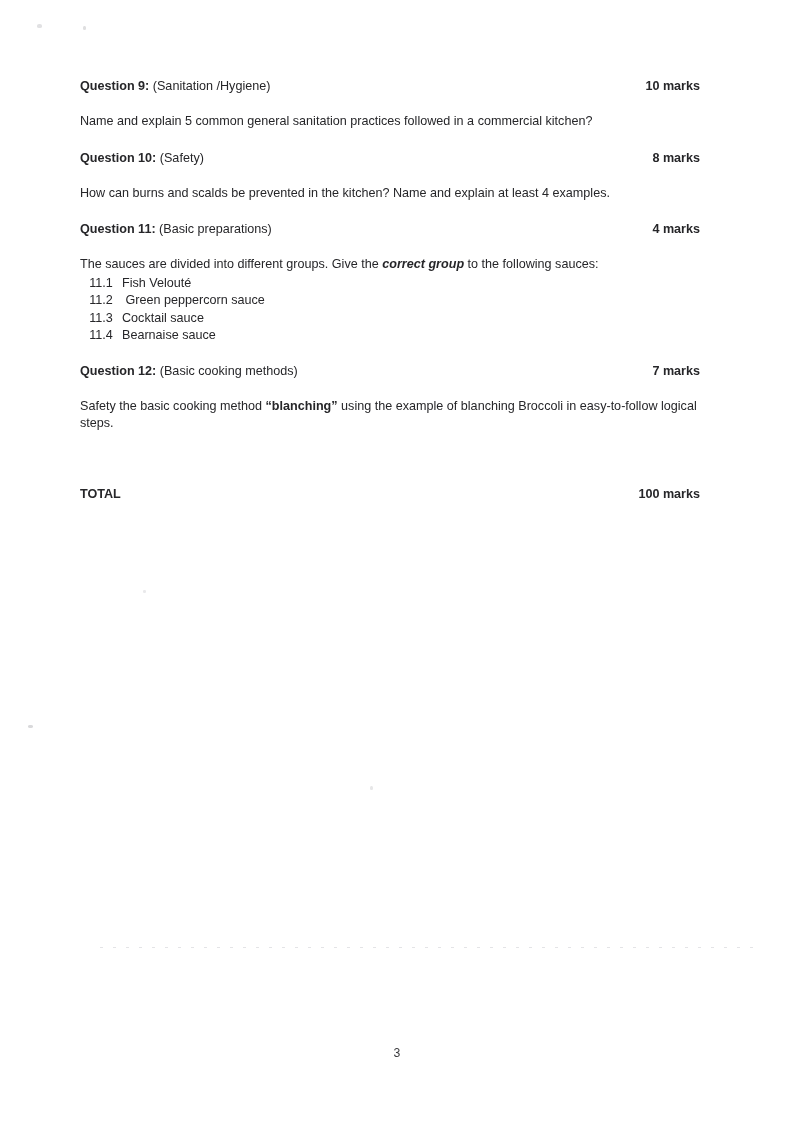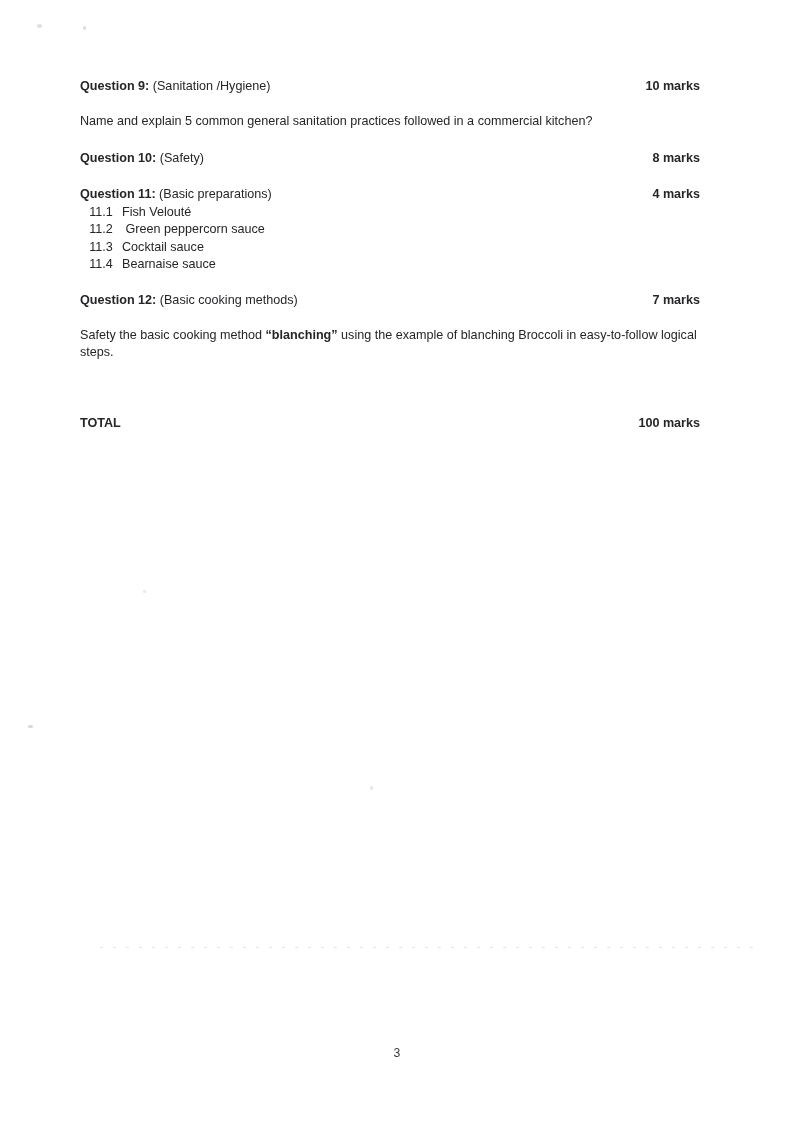--- a/index.html
+++ b/index.html
@@ -145,6 +145,7 @@
       <div class="q-title"><span class="q-label">Question 10:</span><span> (Safety)</span></div>
       <div class="q-marks">8 marks</div>
     </div>
+    <div class="q-body">How can burns and scalds be prevented in the kitchen? Name and explain at least 4 examples.</div>
 
     <div class="q-row block-gap-q">
       <div class="q-title"><span class="q-label">Question 11:</span><span> (Basic preparations)</span></div>

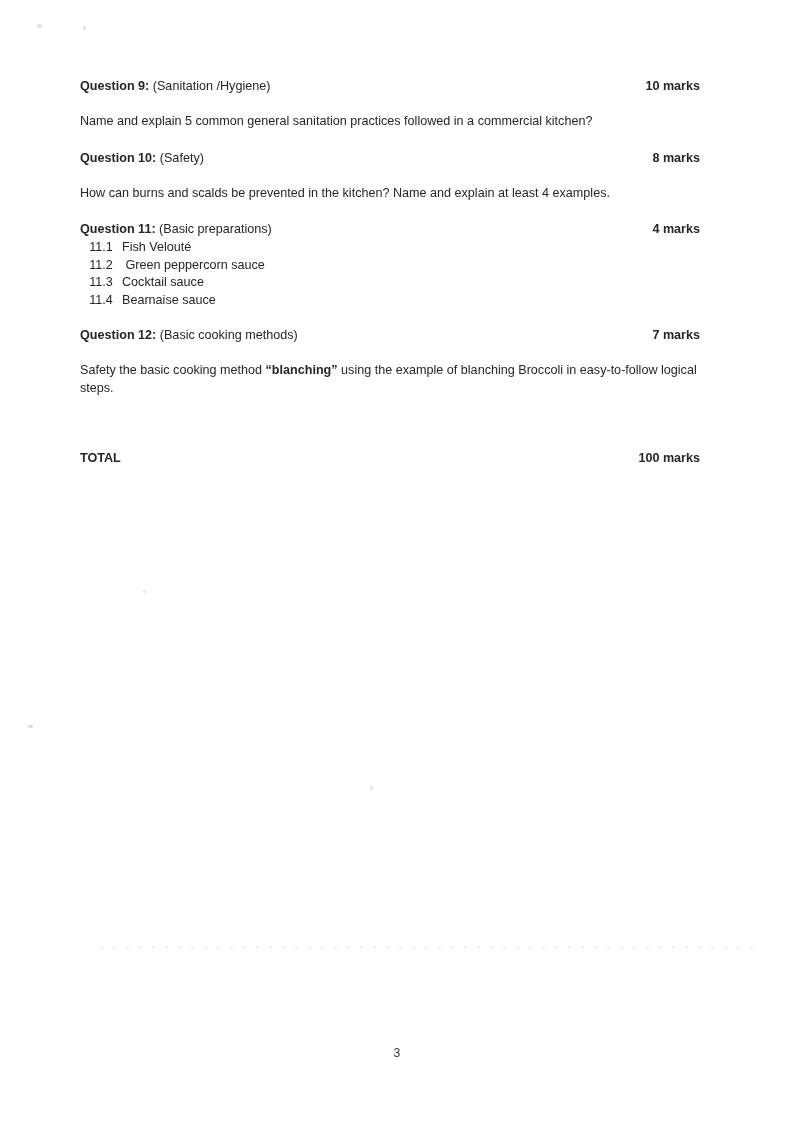--- a/index.html
+++ b/index.html
@@ -151,6 +151,7 @@
       <div class="q-title"><span class="q-label">Question 11:</span><span> (Basic preparations)</span></div>
       <div class="q-marks">4 marks</div>
     </div>
+    <div class="q-body"><span>The sauces are divided into different groups. Give the </span><span class="bi">correct group</span><span> to the following sauces:</span></div>
 
     <div class="sublist">
       <div class="sublist-item">

